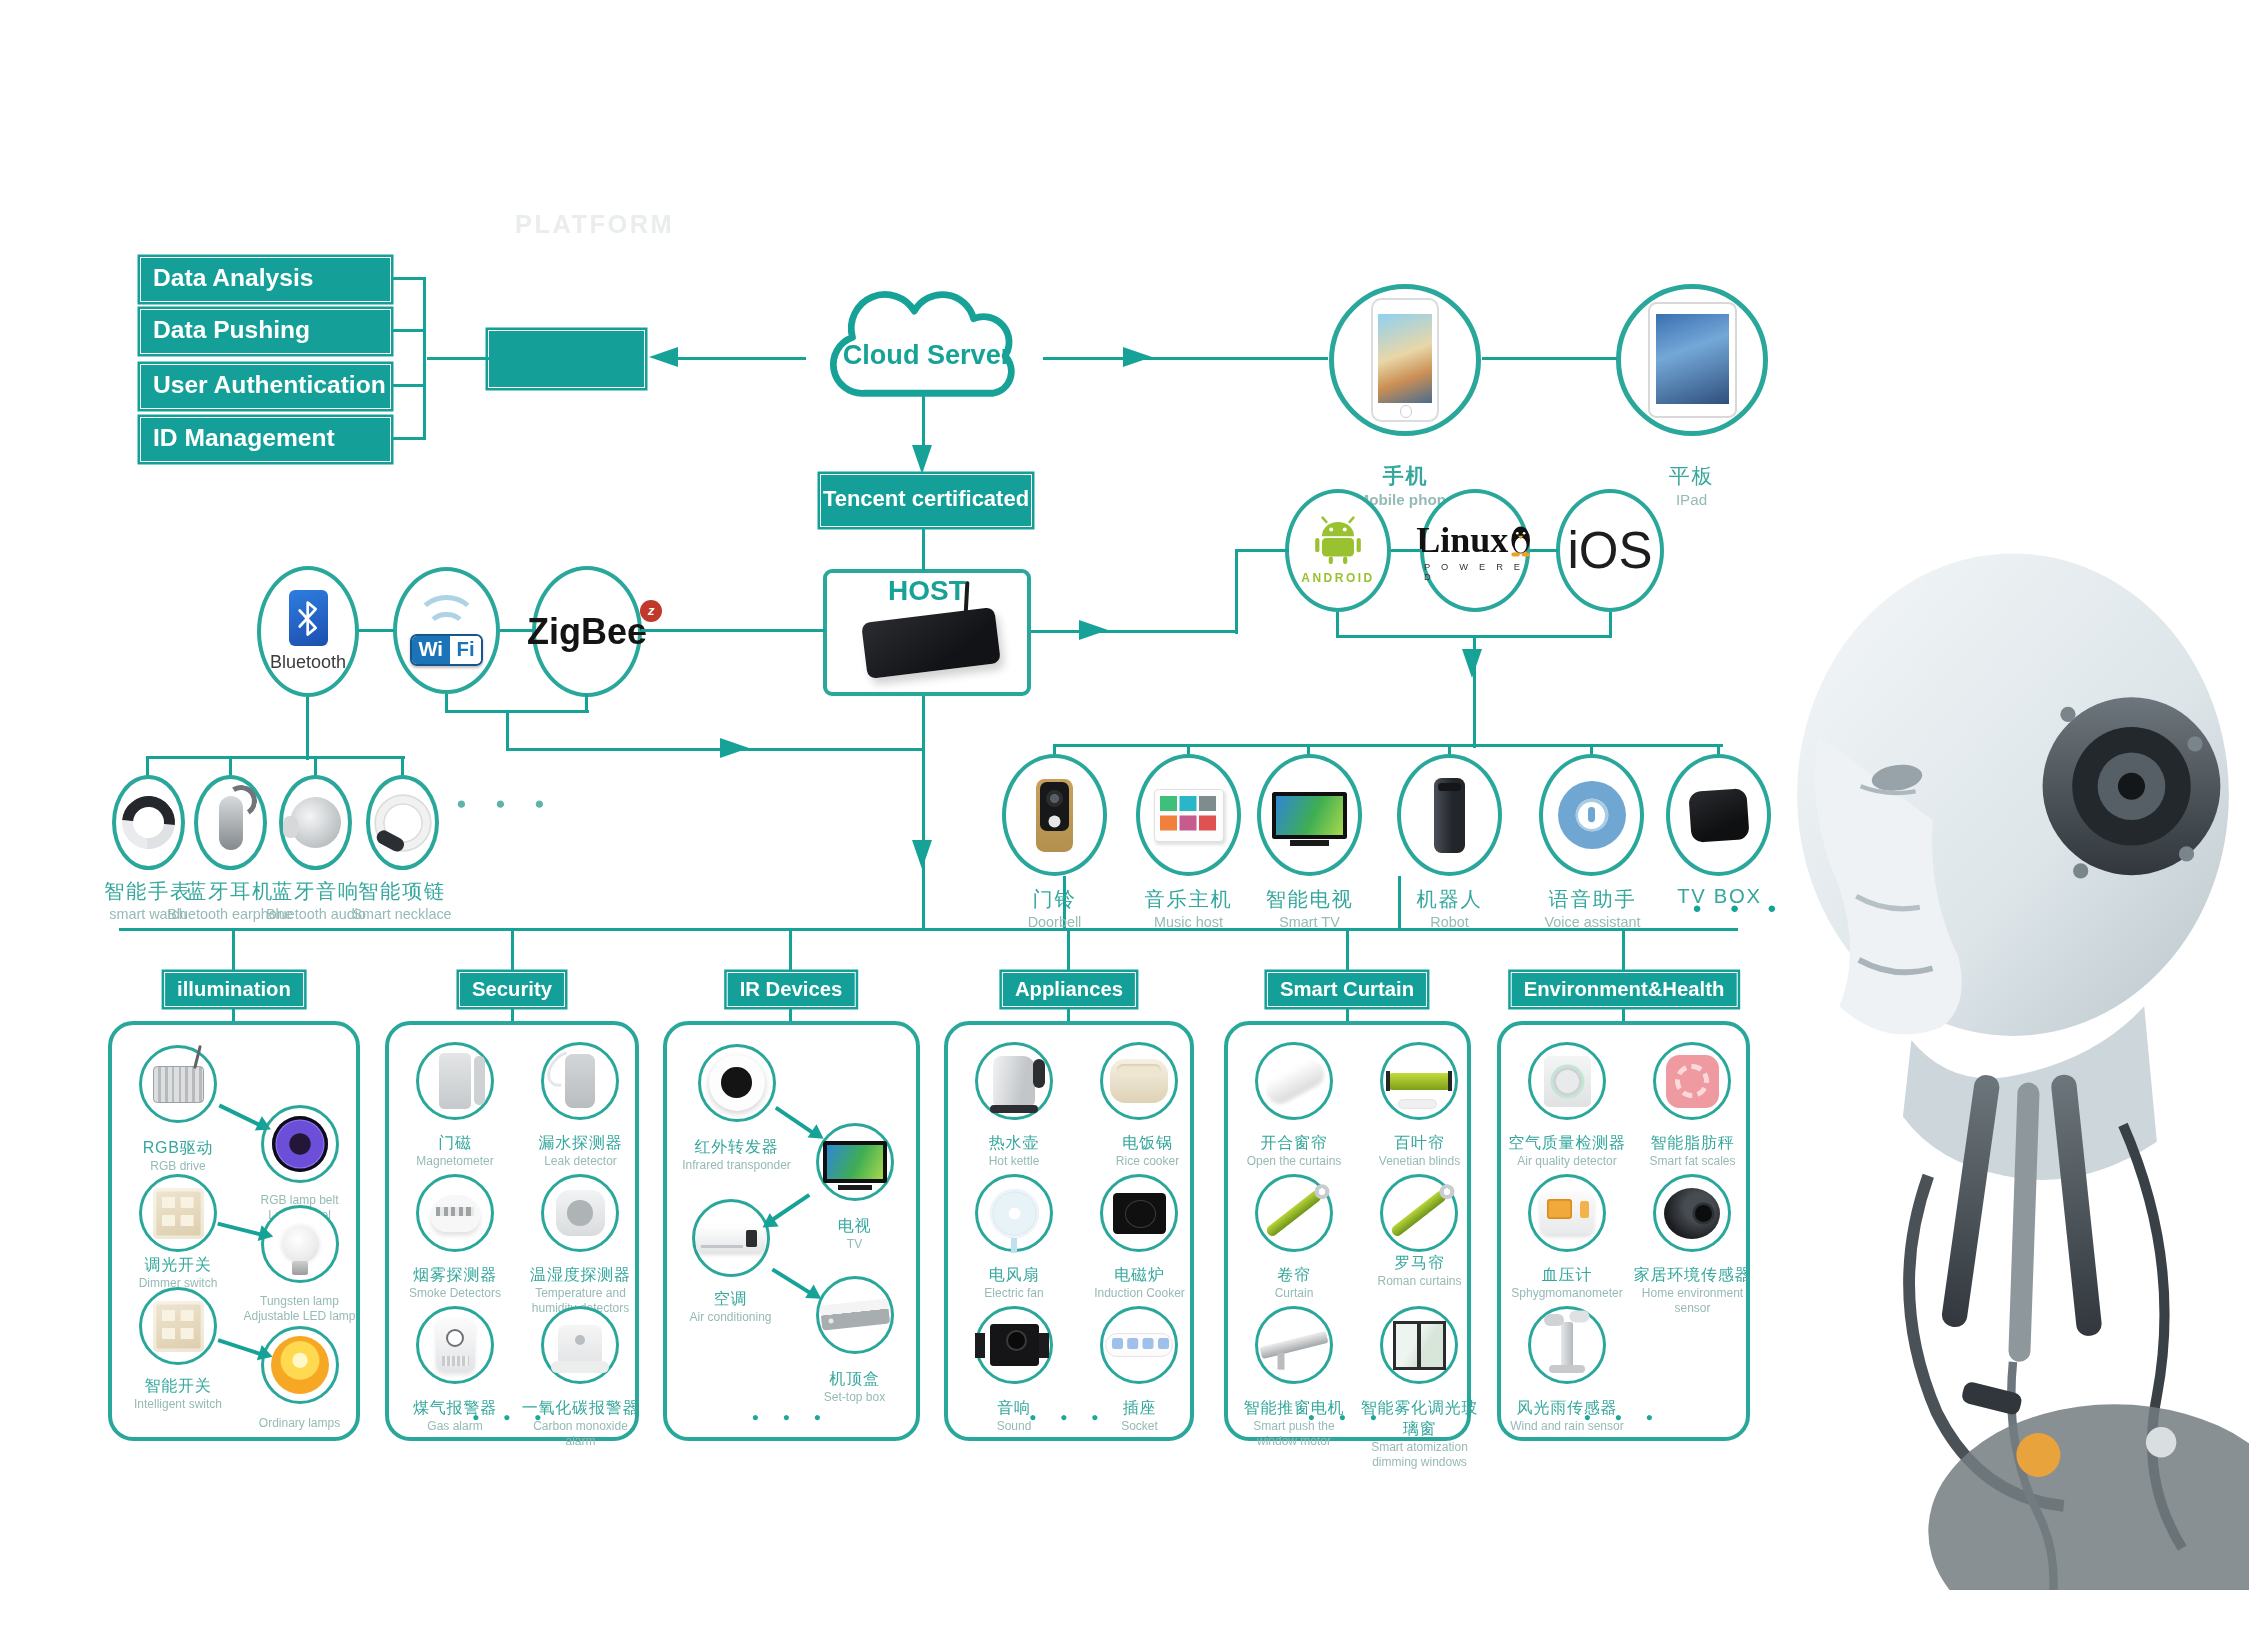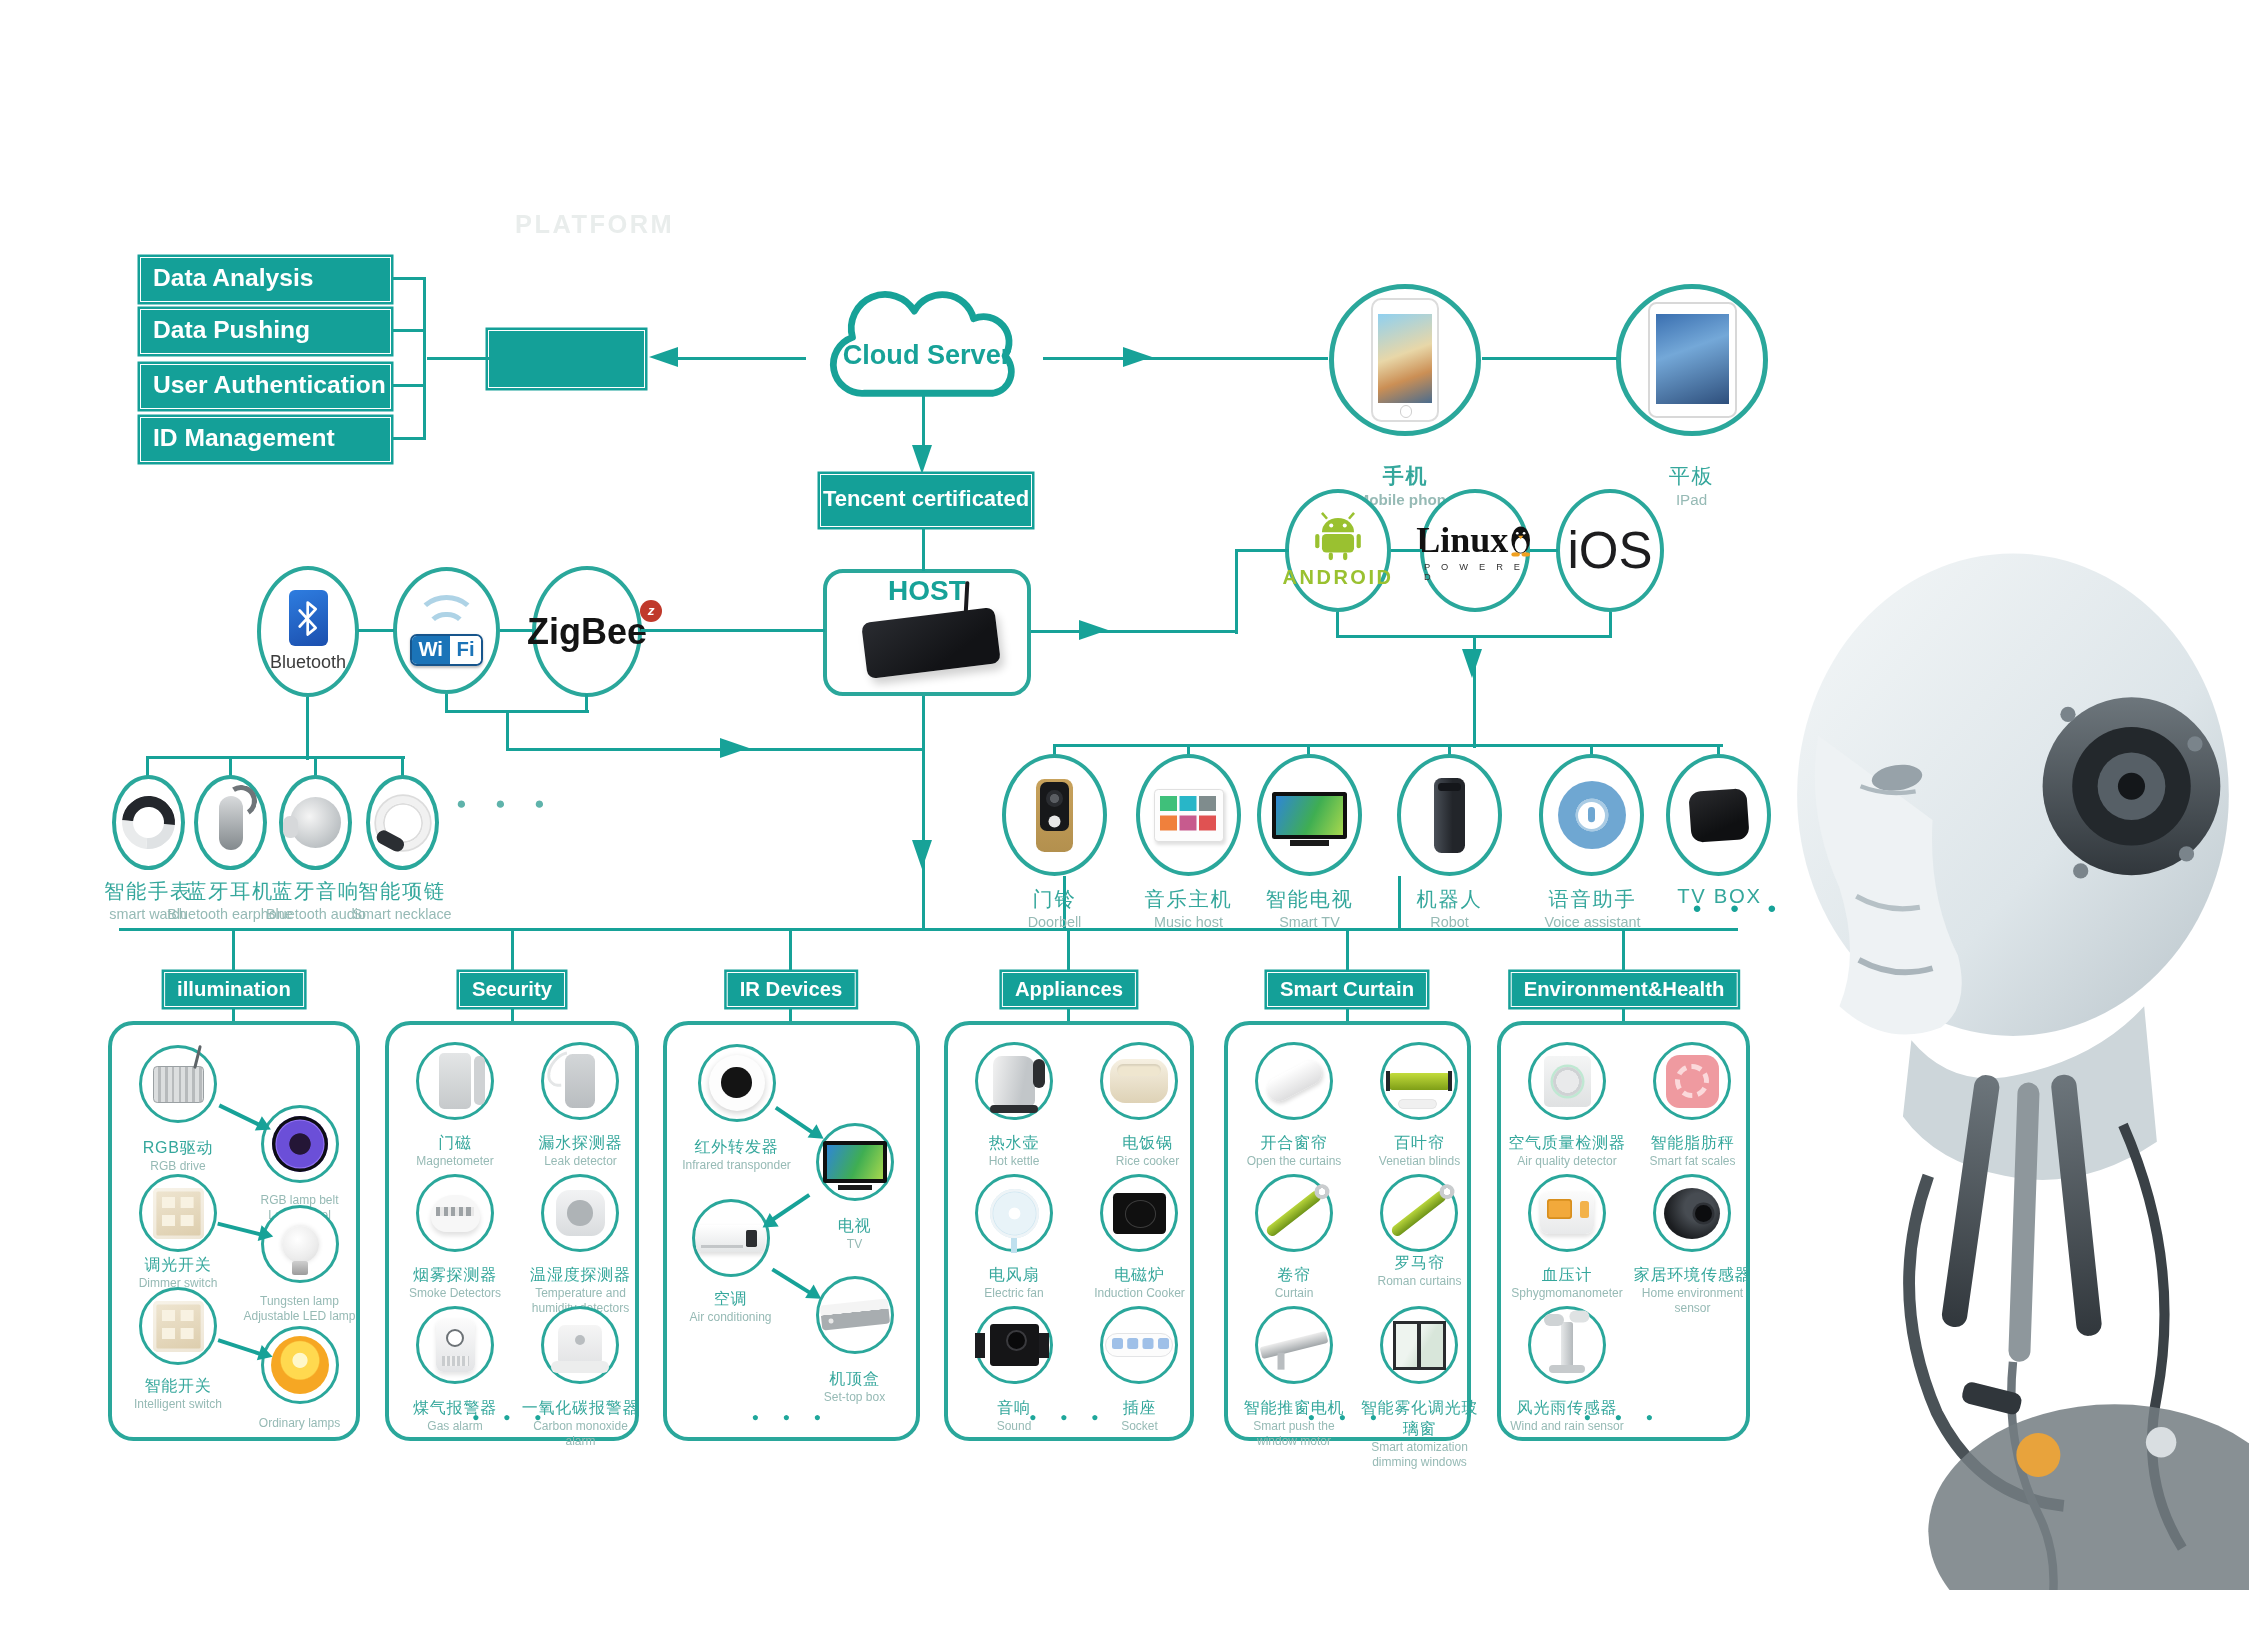--- a/index.html
+++ b/index.html
@@ -49,7 +49,7 @@
   .linux-sub{font-size:9.3px;letter-spacing:4.2px;color:#333;margin-top:1.7px;}
   .ios-word{font-size:51px;color:#1d1d1f;}
   
-  #host-box{position:absolute;left:823px;top:569px;width:208px;height:127px;border:4.2px solid #2aa79b;border-radius:20px;background:#fff;box-sizing:border-box;}
+  #host-box{position:absolute;left:823px;top:569px;width:208px;height:127px;border:4.2px solid #2aa79b;border-radius:9px;background:#fff;box-sizing:border-box;}
   .host-label{position:absolute;left:0;right:0;top:1.7px;text-align:center;color:#17a298;font-weight:bold;font-size:28px;}
   .host-device{position:absolute;left:37px;top:42px;width:134px;height:56px;background:linear-gradient(150deg,#2a2c31,#121316 70%);border-radius:8.5px;transform:rotate(-7deg);box-shadow:3.4px 6.8px 8.5px rgba(0,0,0,.18);}
   .host-ant{position:absolute;right:24px;top:-29px;width:4.2px;height:30.5px;background:#1a1b1e;border-radius:1.7px;transform:rotate(10deg);}

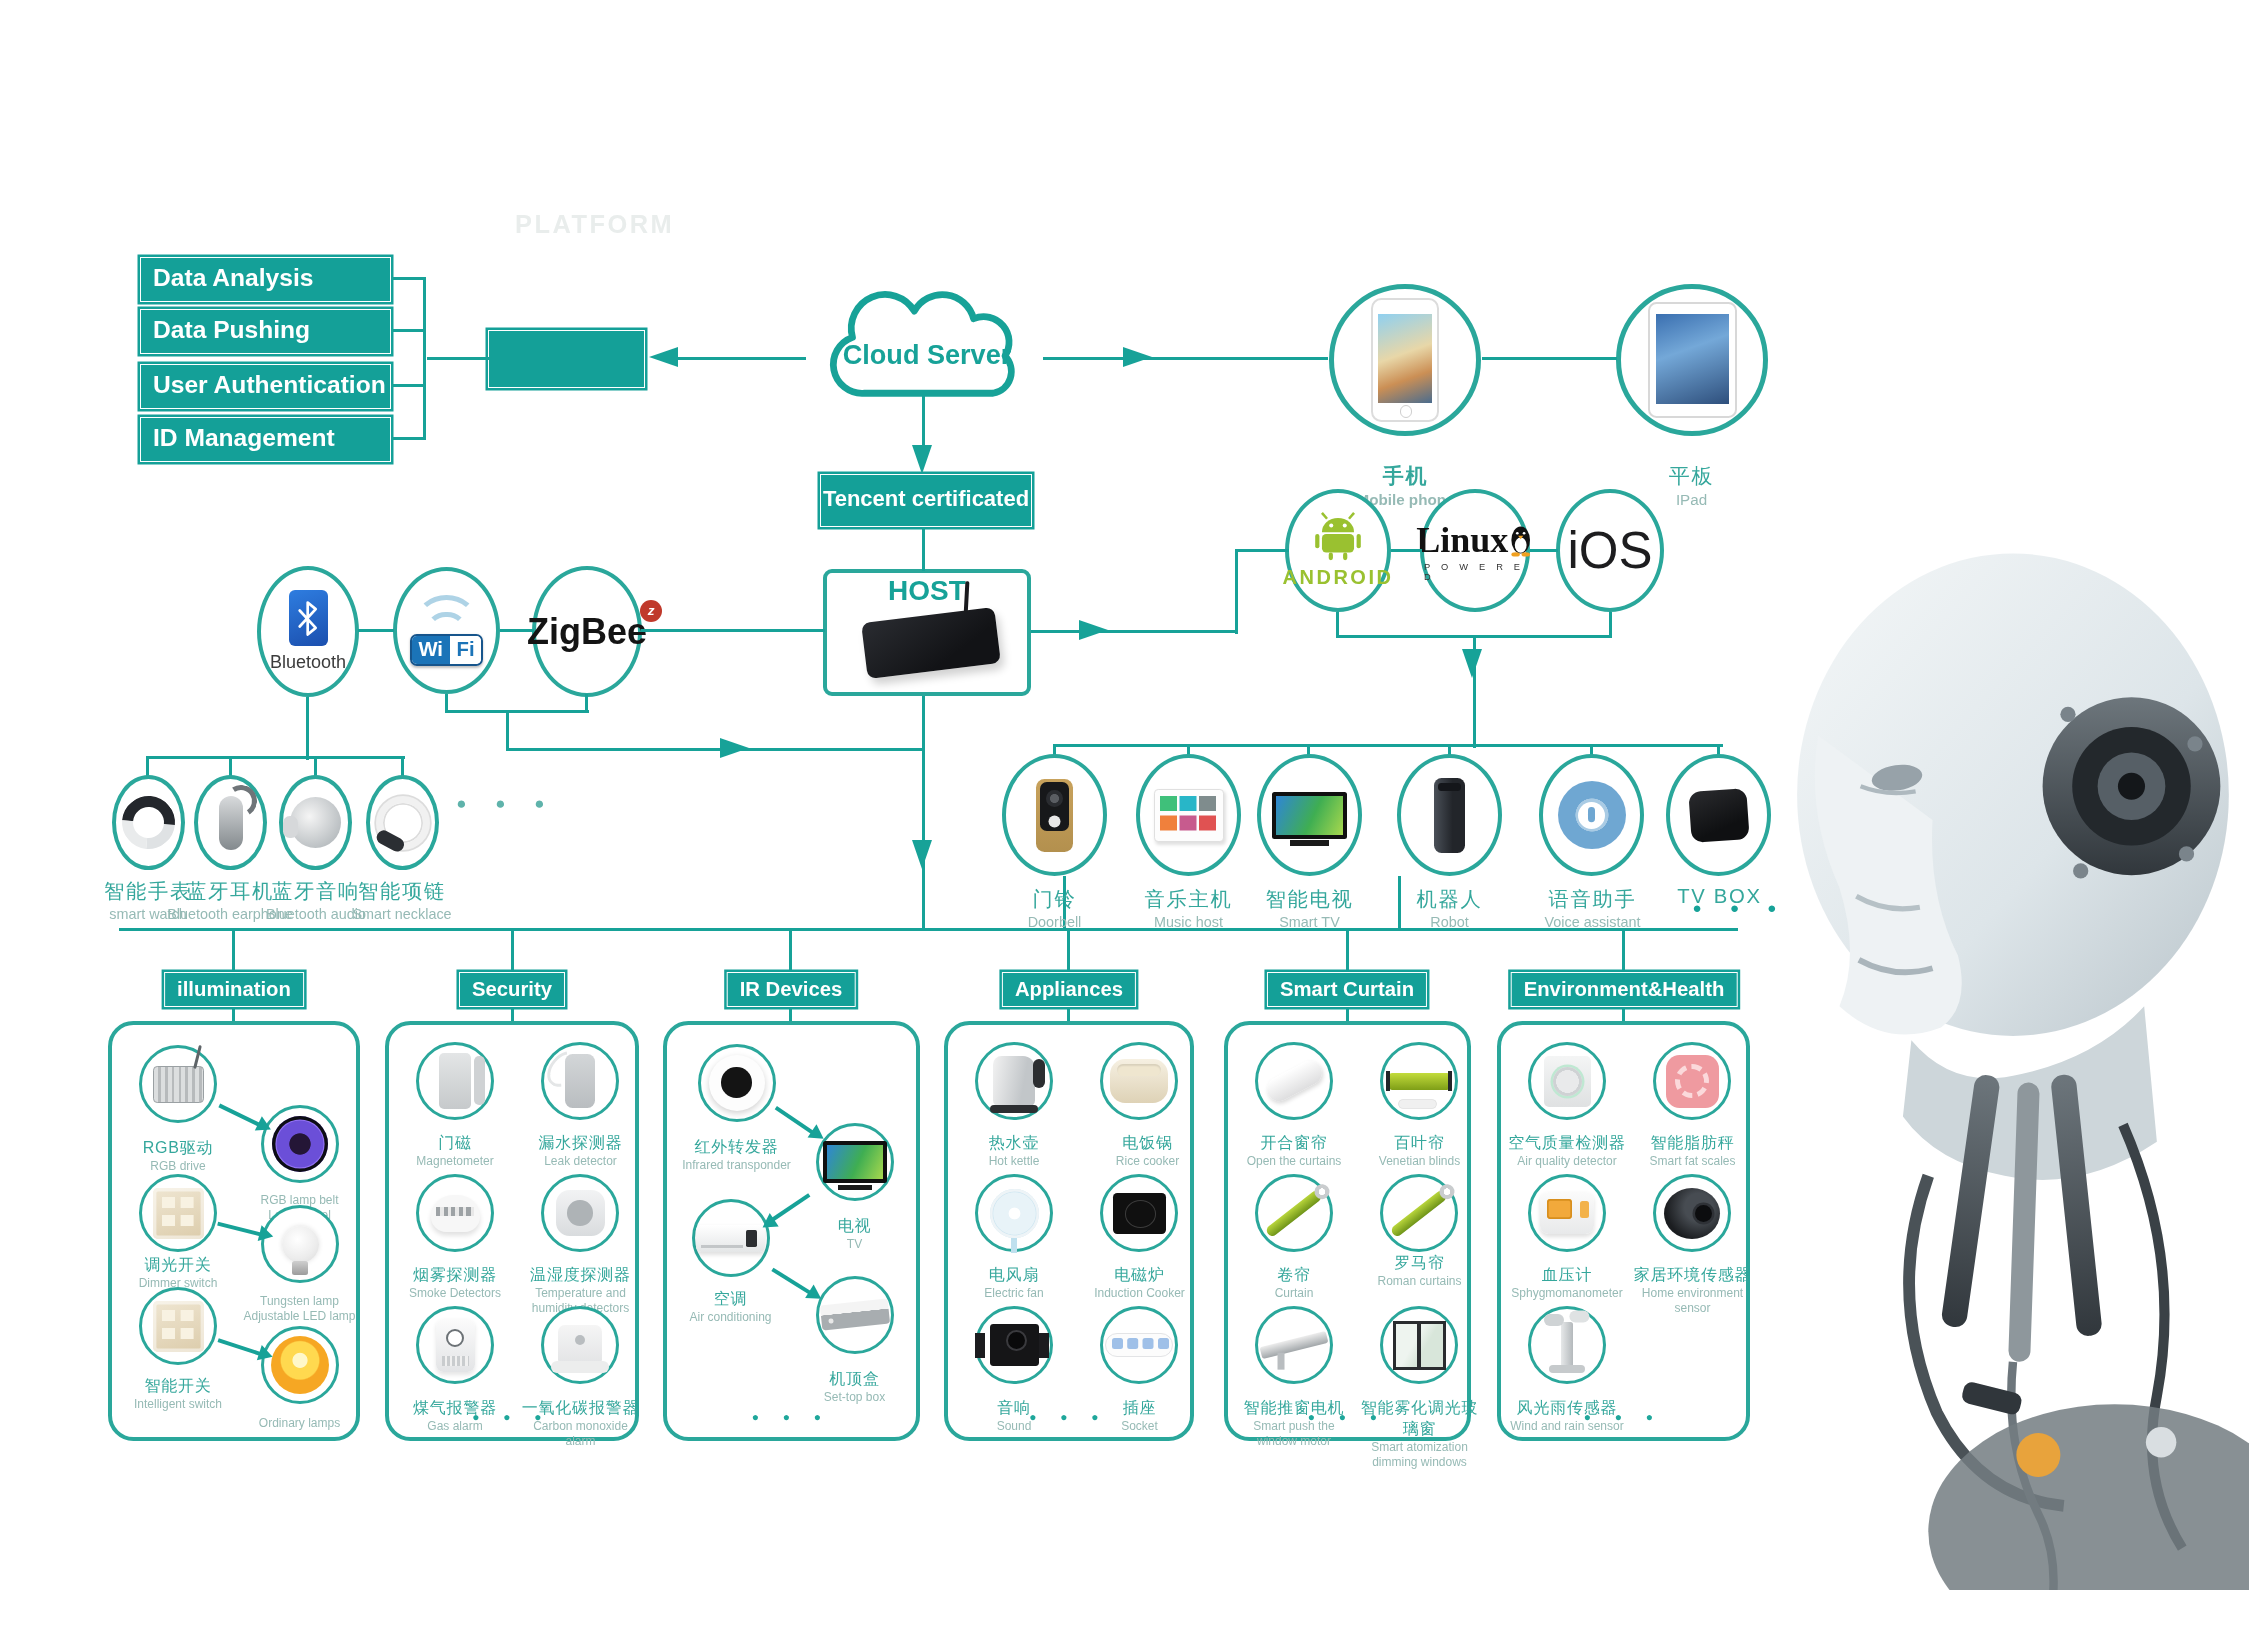--- a/index.html
+++ b/index.html
@@ -43,7 +43,7 @@
   .zb{font-size:36px;font-weight:bold;color:#141414;position:relative;}
   .zb-sup{position:absolute;right:-15.2px;top:-10.2px;width:22px;height:22px;border-radius:50%;background:#c0392b;color:#fff;
           font-size:13.5px;font-style:italic;text-align:center;line-height:22px;font-weight:bold;}
-  .android-label{color:#9ac130;font-size:20px;font-weight:bold;letter-spacing:2.5px;margin-top:5.1px;}
+  .android-label{color:#9ac130;font-size:12px;font-weight:bold;letter-spacing:2.5px;margin-top:5.1px;}
   .linux-row{display:flex;align-items:center;}
   .linux-word{font-family:"Liberation Serif", serif;font-weight:bold;font-size:36px;color:#121212;}
   .linux-sub{font-size:9.3px;letter-spacing:4.2px;color:#333;margin-top:1.7px;}

